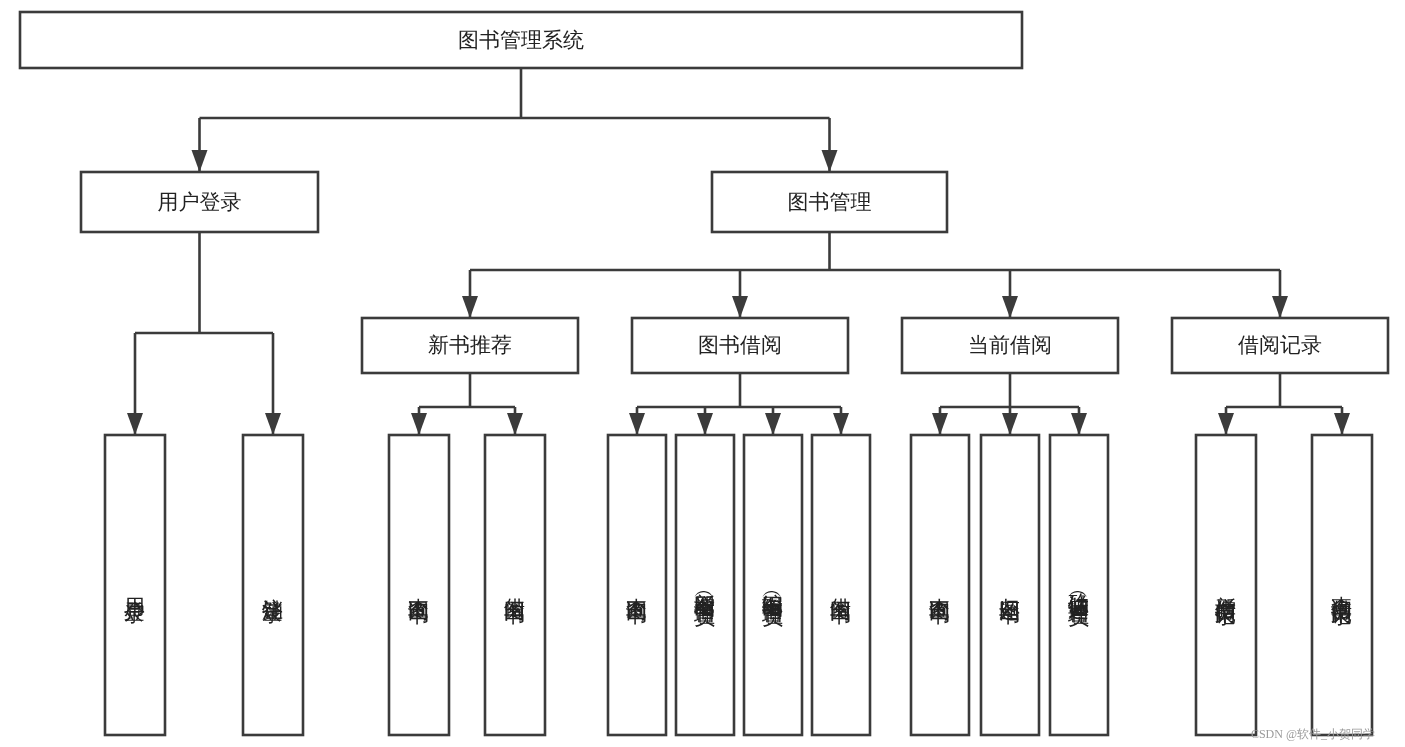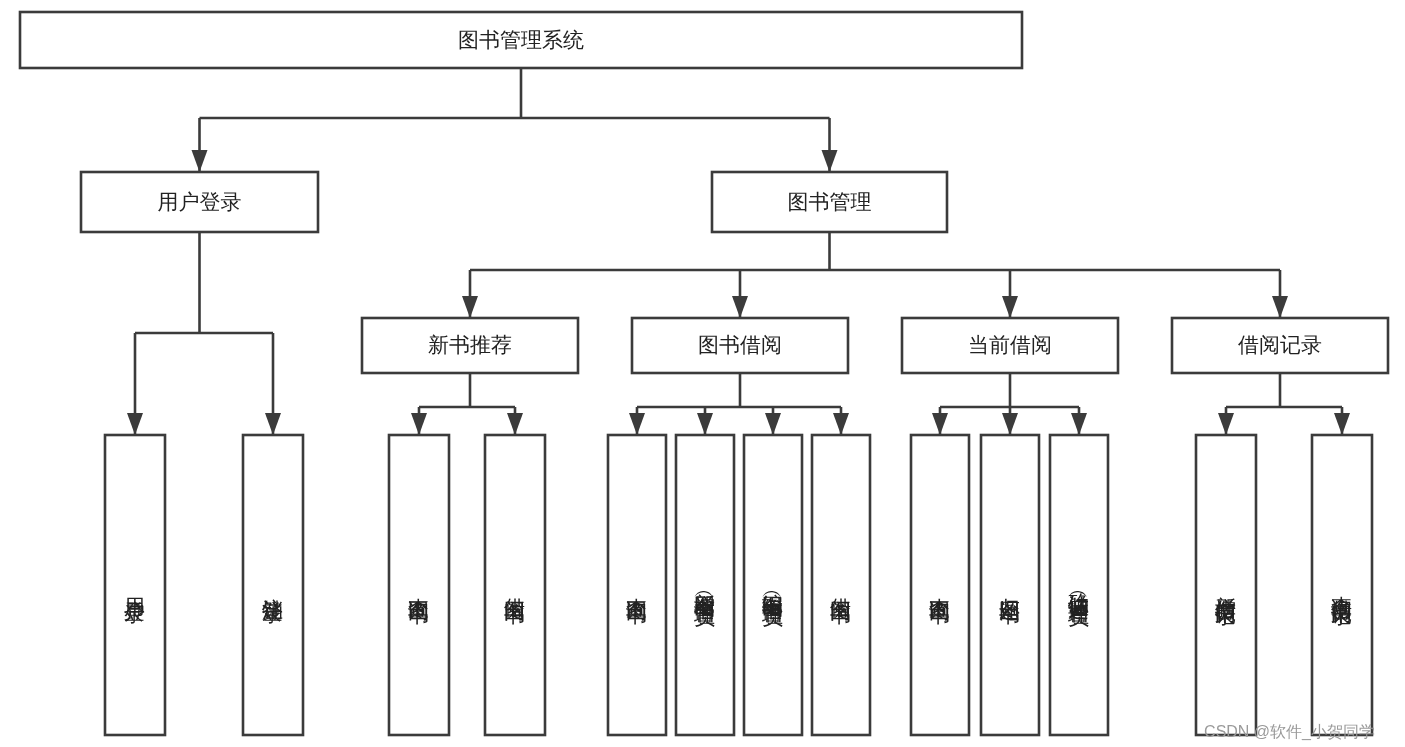--- a/index.html
+++ b/index.html
@@ -70,8 +70,8 @@
     position: absolute;
     right: 8px;
     bottom: 4px;
-    font-family: Liberation Sans, sans-serif;
-    font-size: 16px;
+    font-family: Liberation Serif, serif;
+    font-size: 12px;
     color: #9a9a9a;
     white-space: nowrap;
   }

